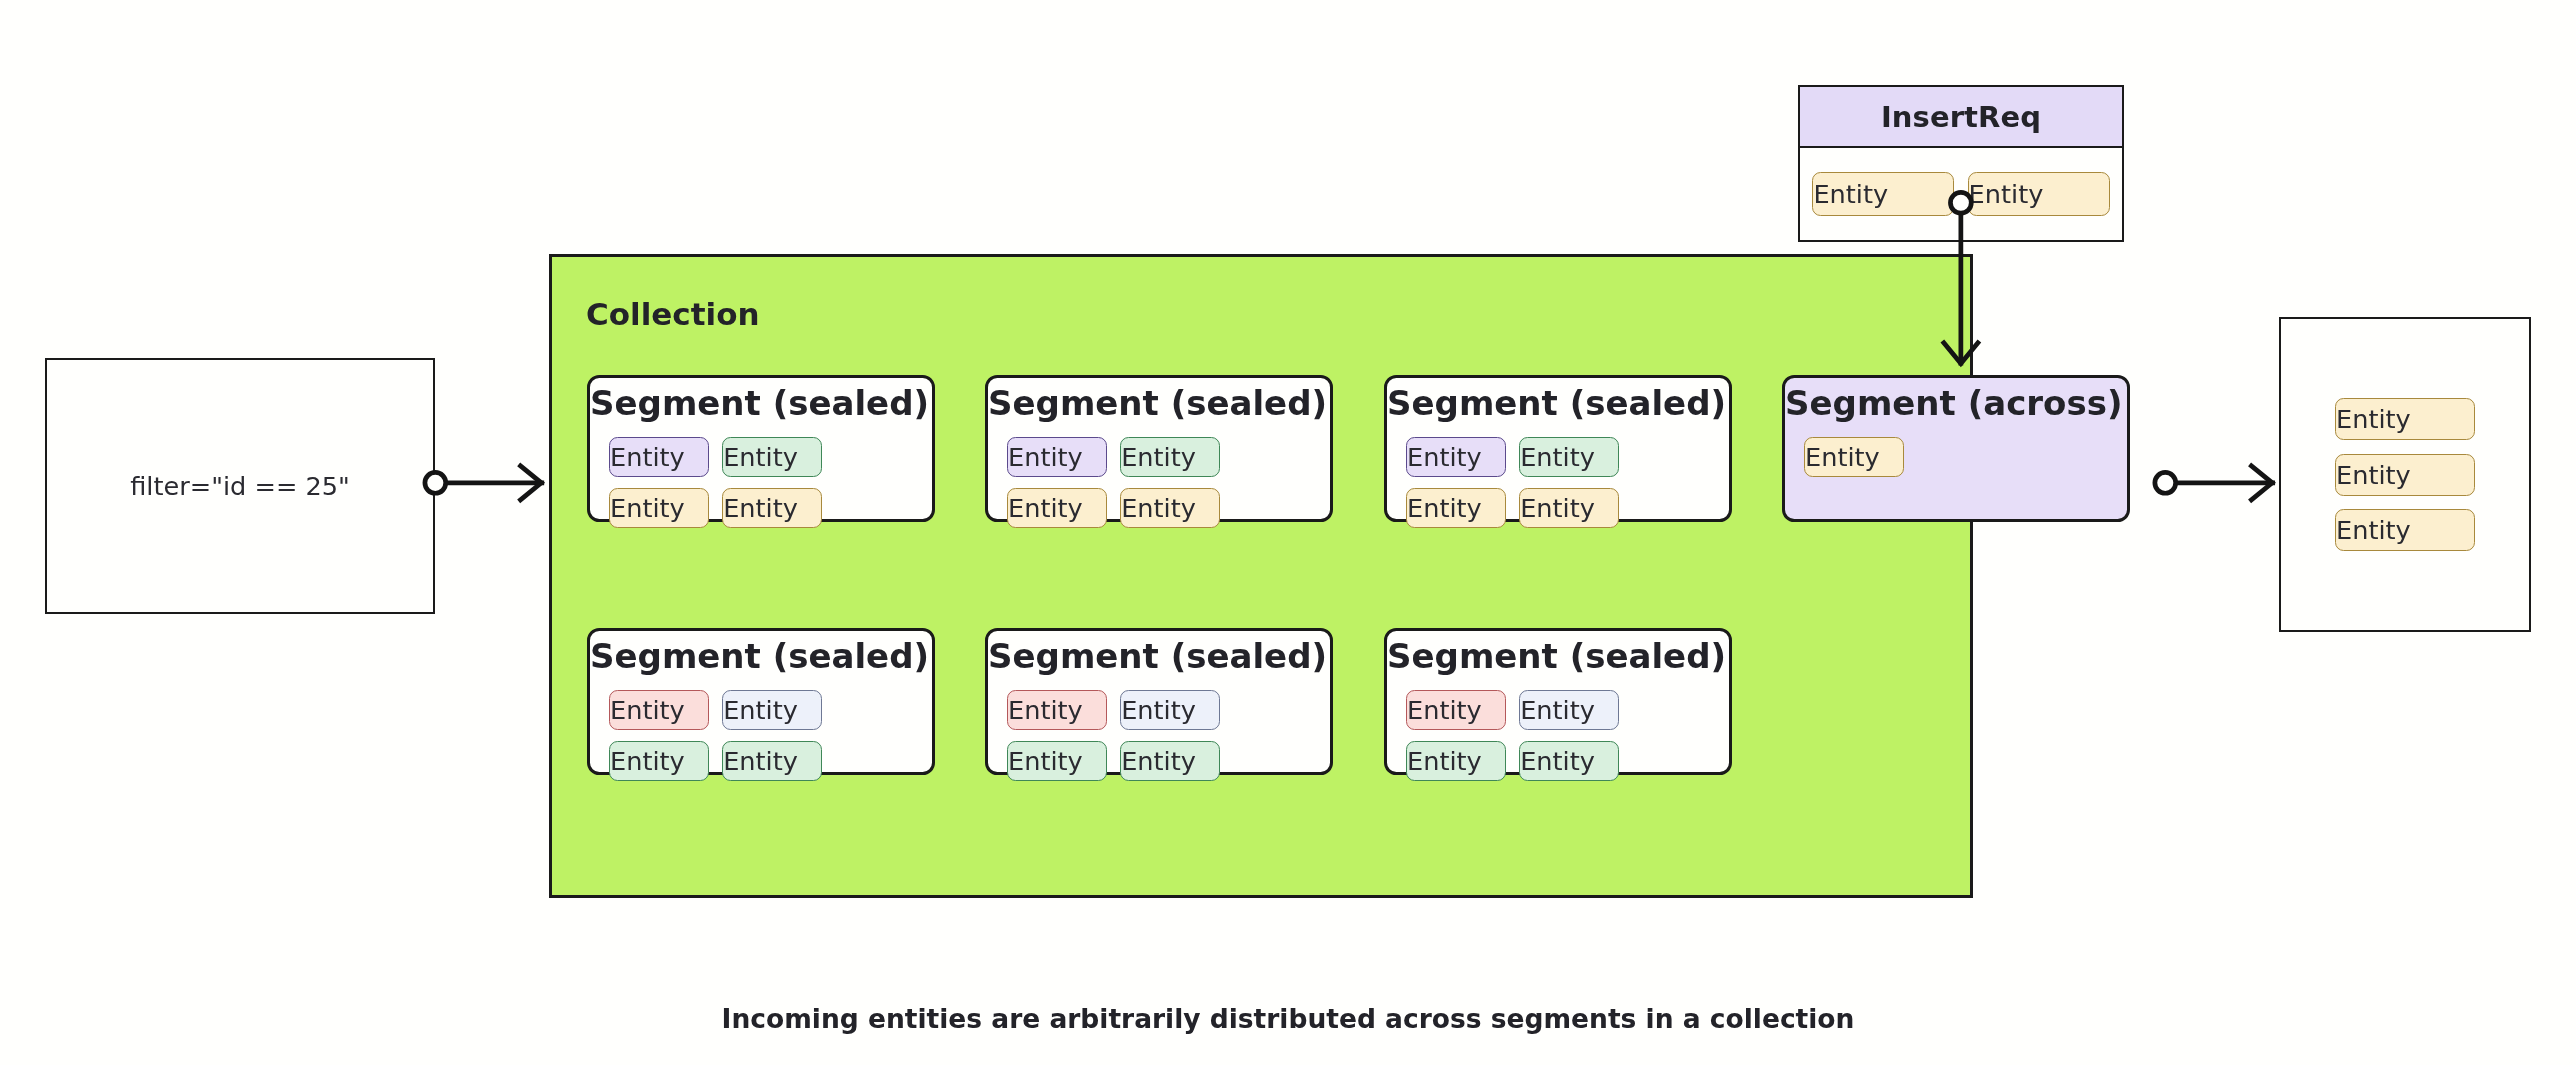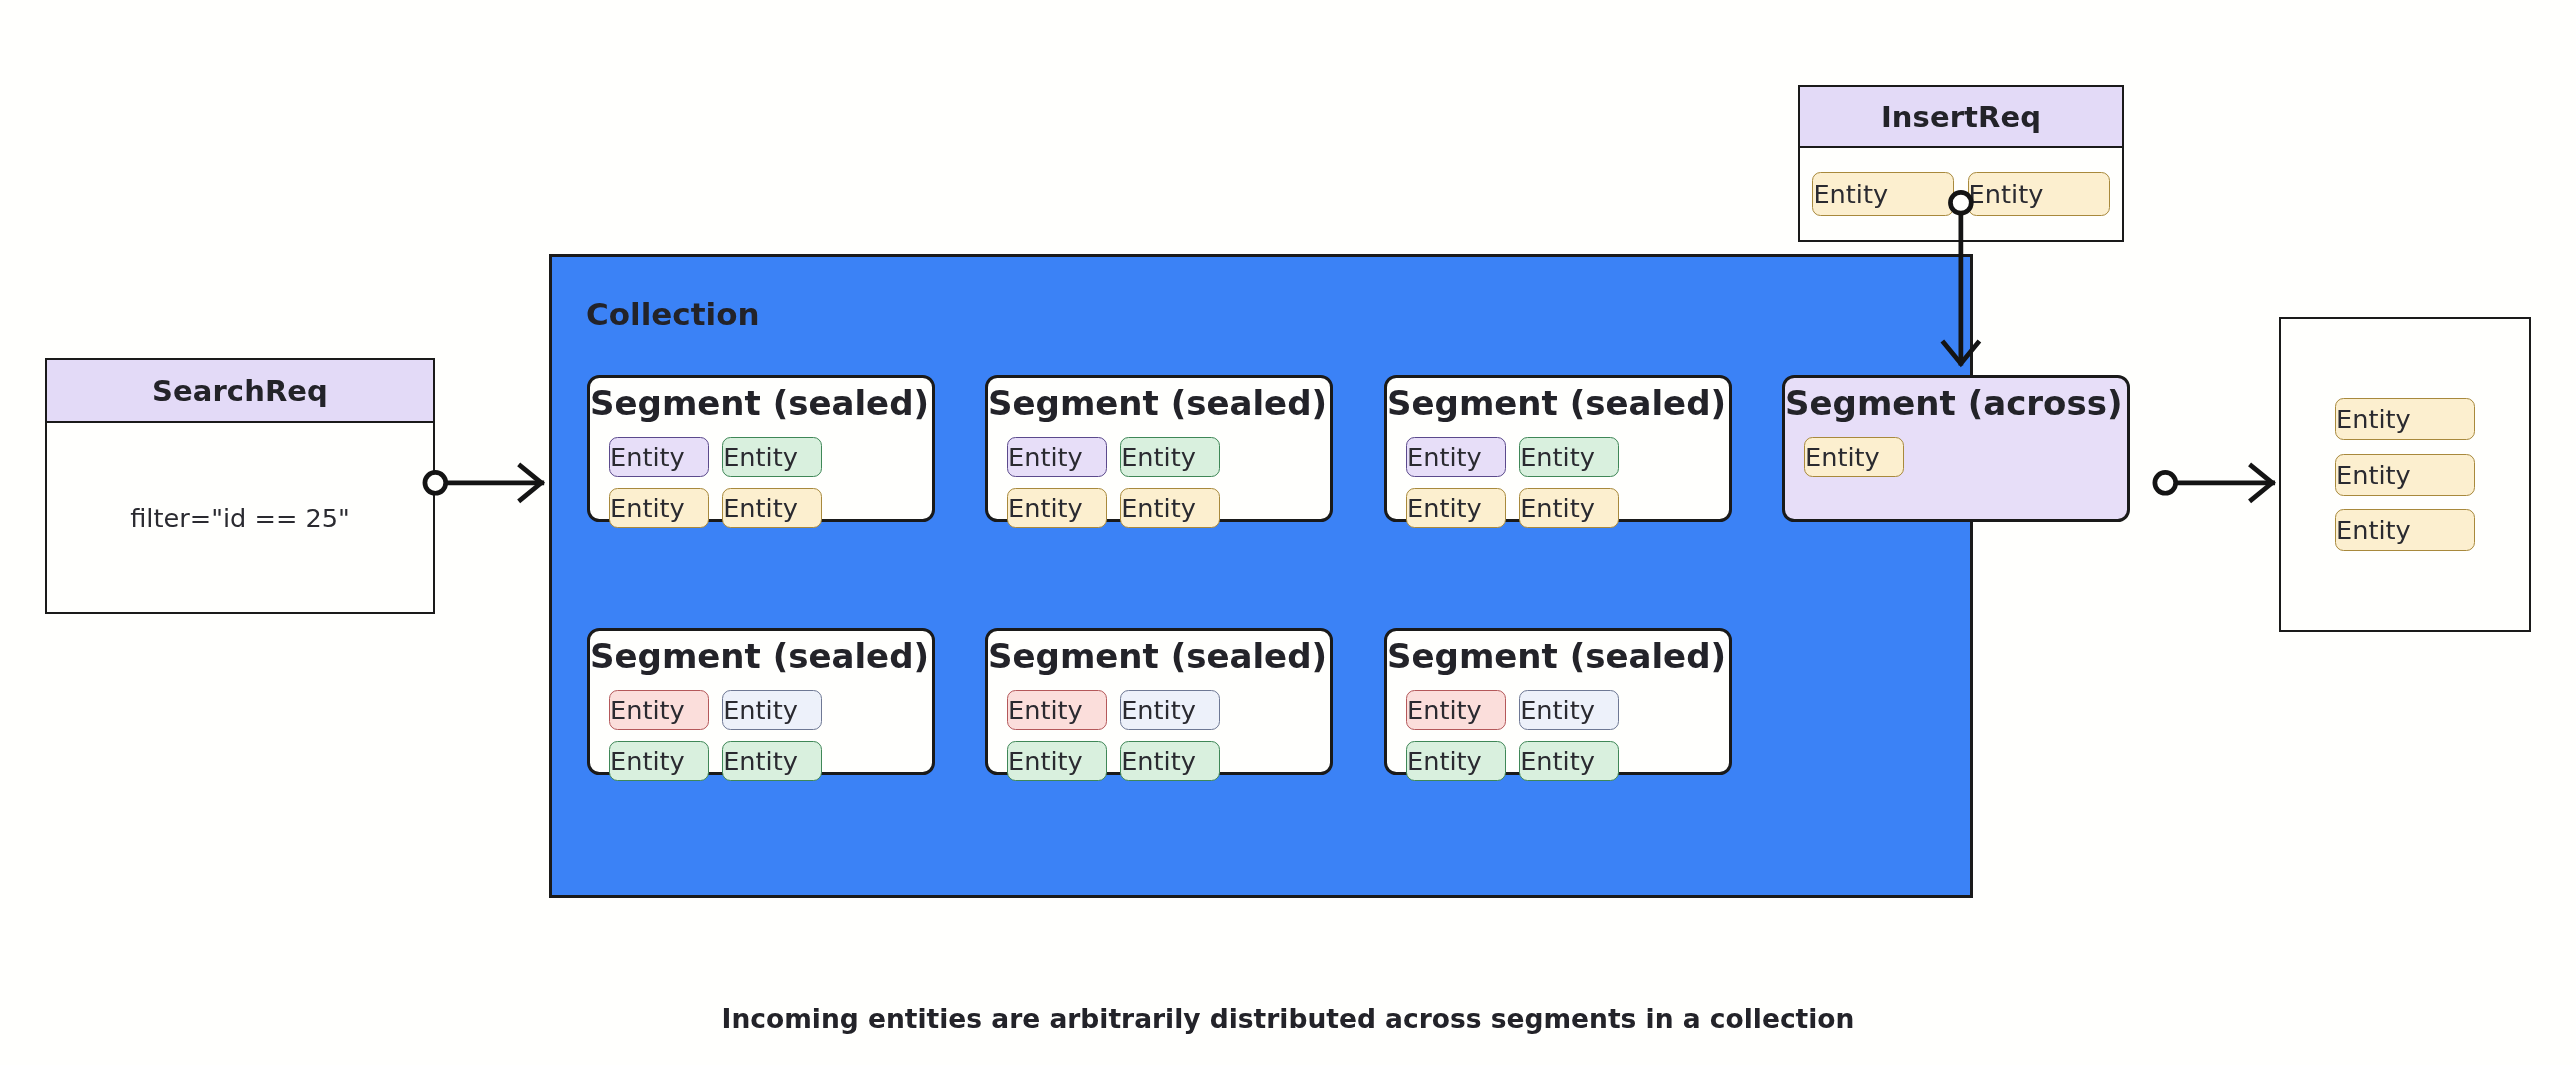--- a/index.html
+++ b/index.html
@@ -74,7 +74,7 @@
     height: 644px;
     box-sizing: border-box;
     border: 3.8px solid #1A1A1A;
-    background: #3b82f6;
+    background: #bef264;
   }
   #collection-title {
     position: absolute;

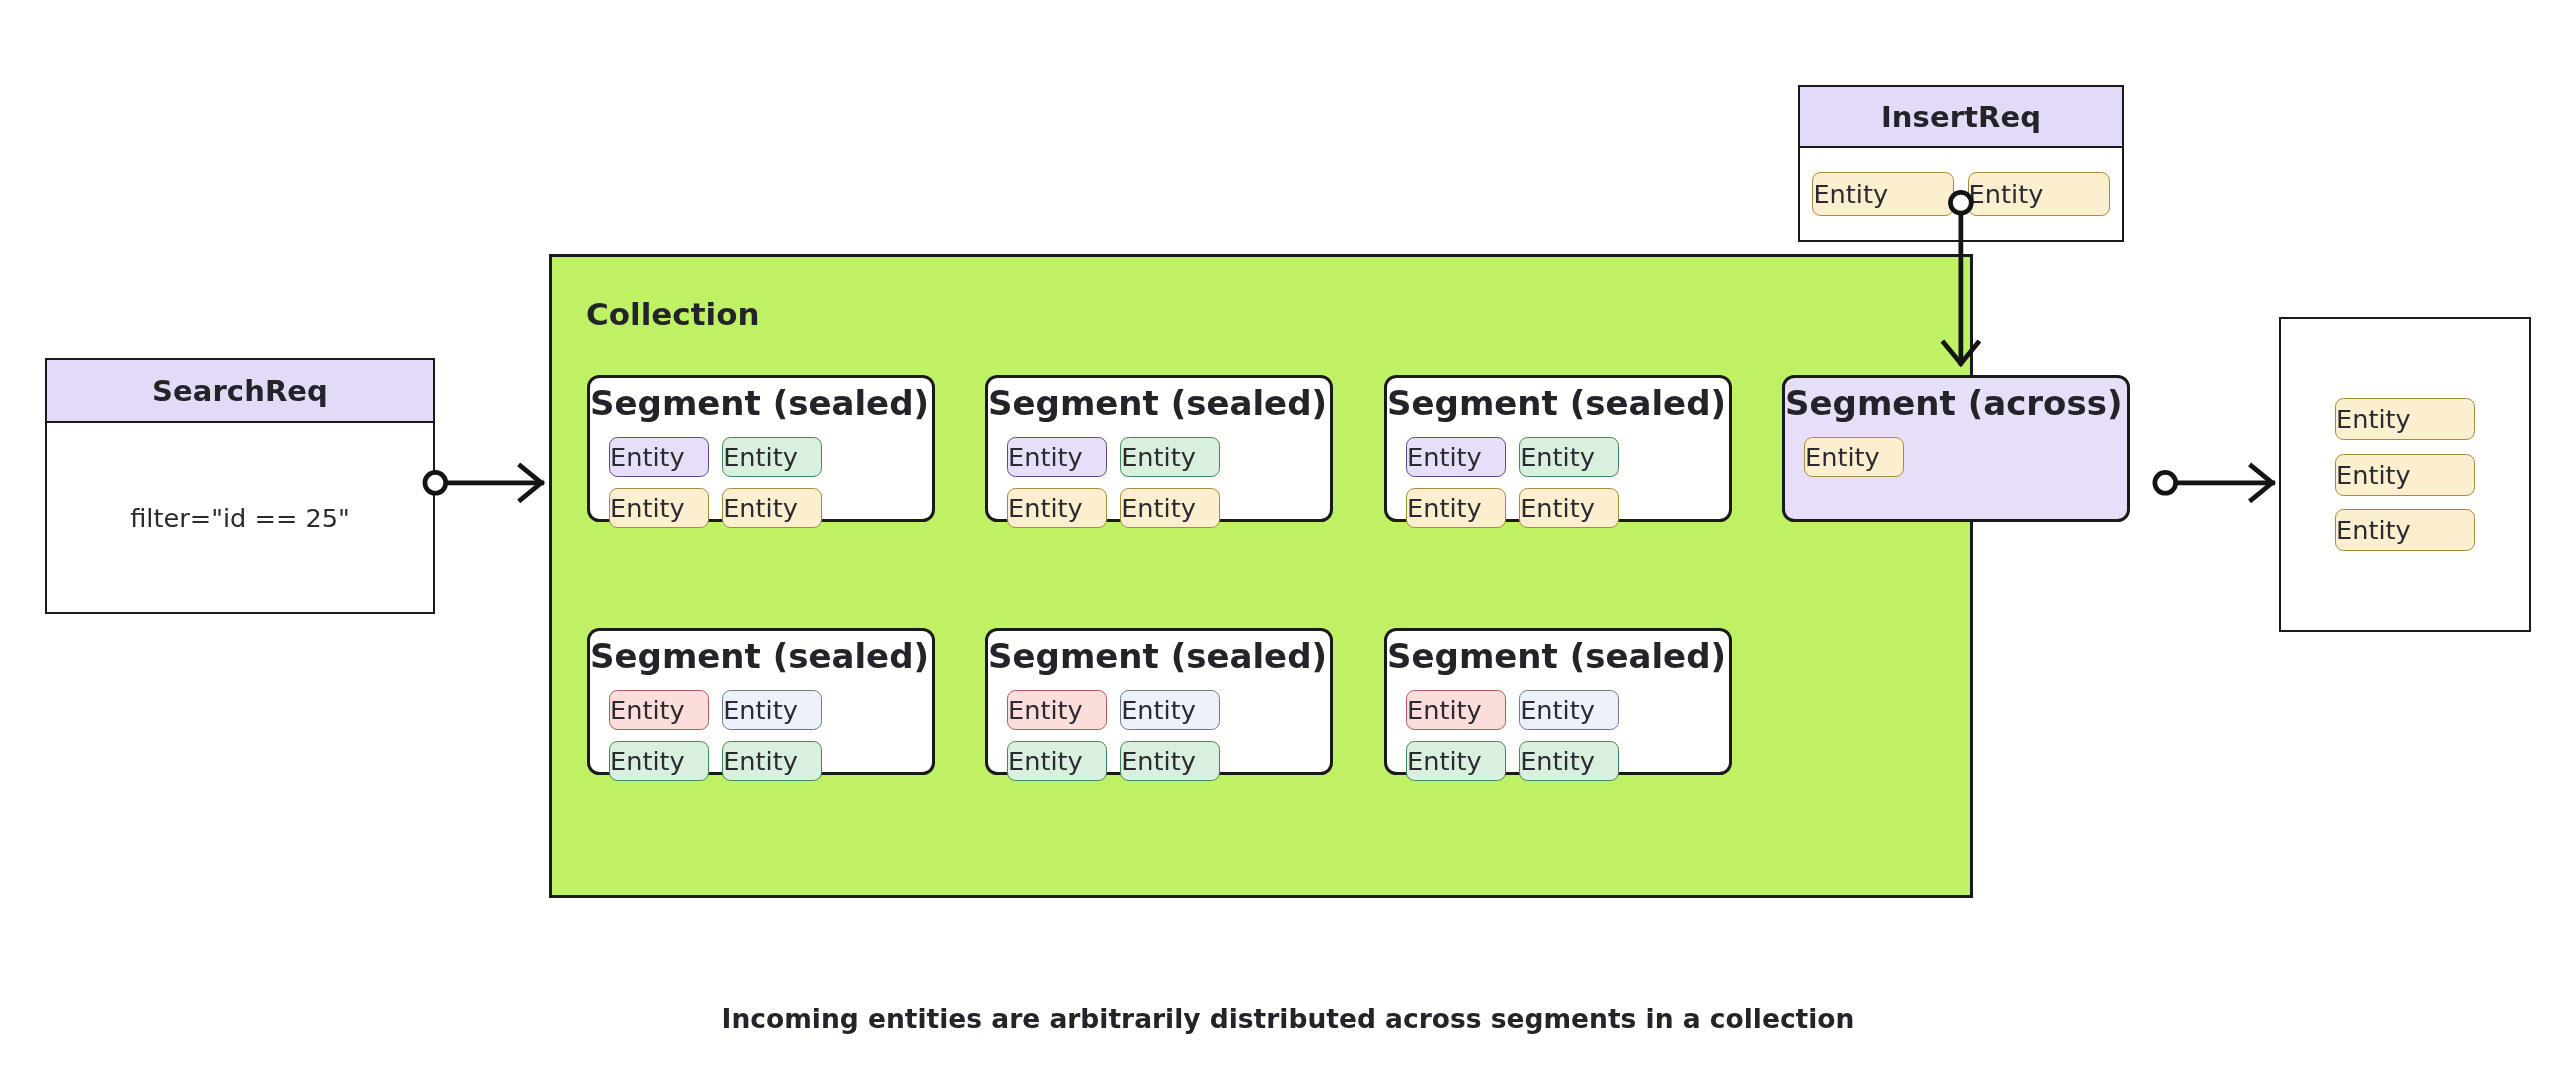--- a/index.html
+++ b/index.html
@@ -150,7 +150,6 @@
 <div id="canvas">
 
   <div class="msgbox" style="left:45px; top:358px; width:390px; height:256px;">
-    <div class="msgbox-header" style="height:63px; font-size:29px;">SearchReq</div>
     <div class="msgbox-body">
       <span style="font-size:25.6px; color:#2A2A30;">filter="id == 25"</span>
     </div>

